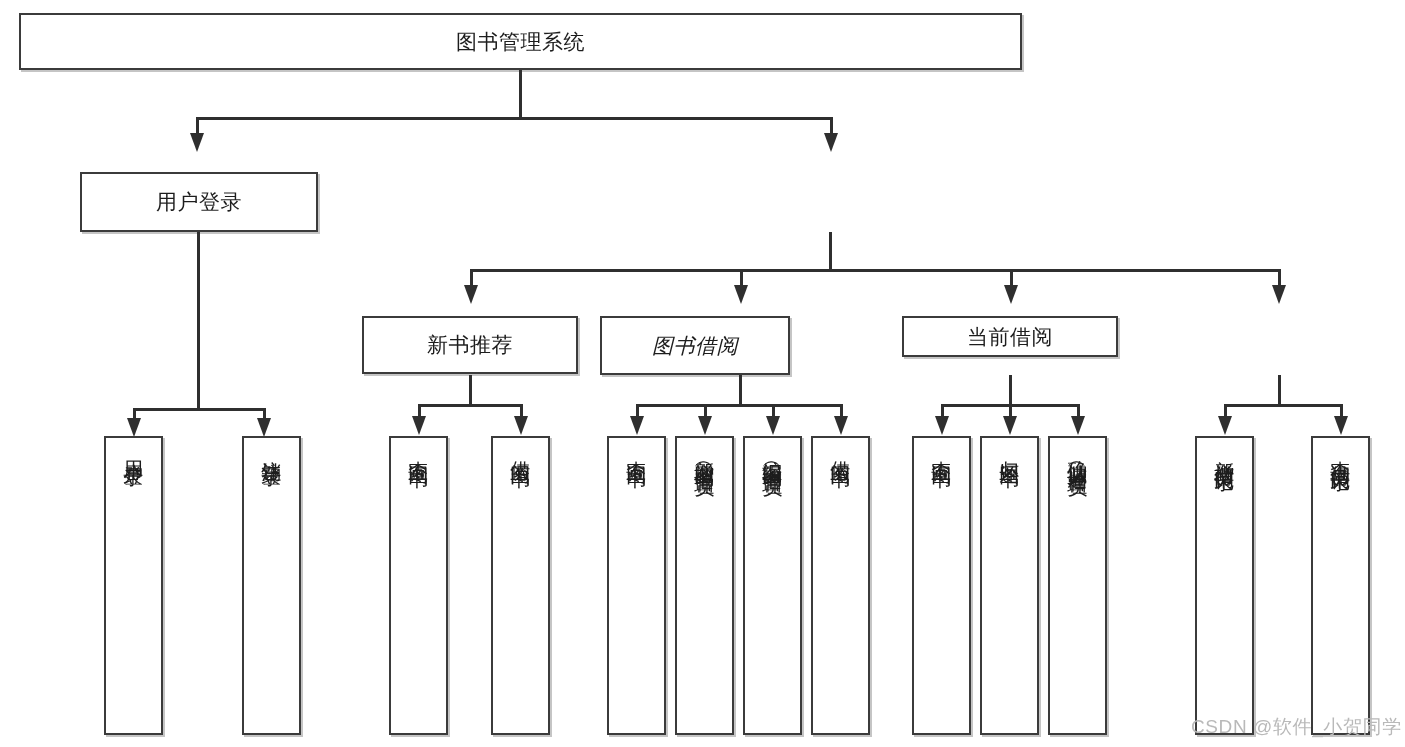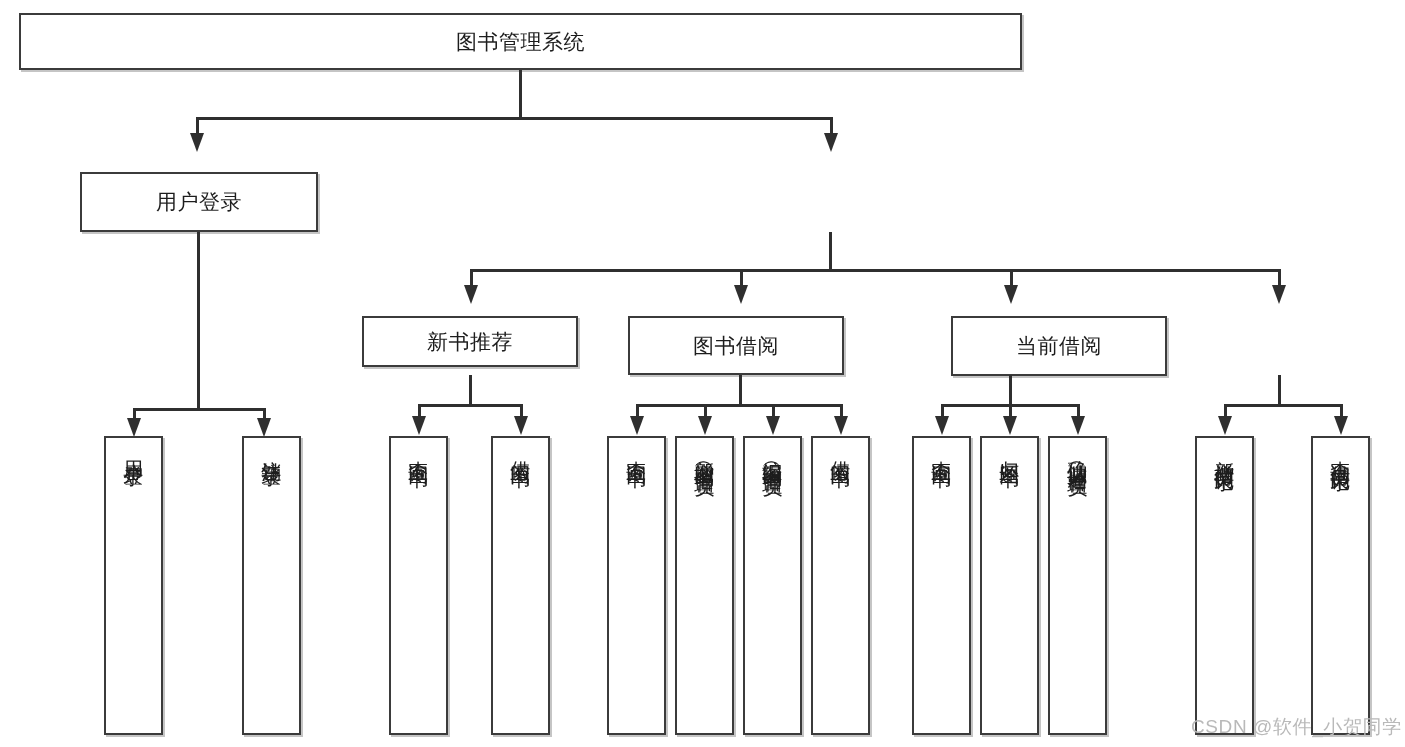--- a/index.html
+++ b/index.html
@@ -116,7 +116,7 @@
   <div class="arrow" style="left:1004px; top:285px;"></div>
   <div class="arrow" style="left:1272px; top:285px;"></div>
 
-  <div class="node h" style="left:362px; top:316px; width:216px; height:51px;">
+  <div class="node h" style="left:362px; top:316px; width:216px; height:58px;">
     <span>新书推荐</span>
   </div>
   <div class="node h" style="left:628px; top:316px; width:216px; height:59px;">

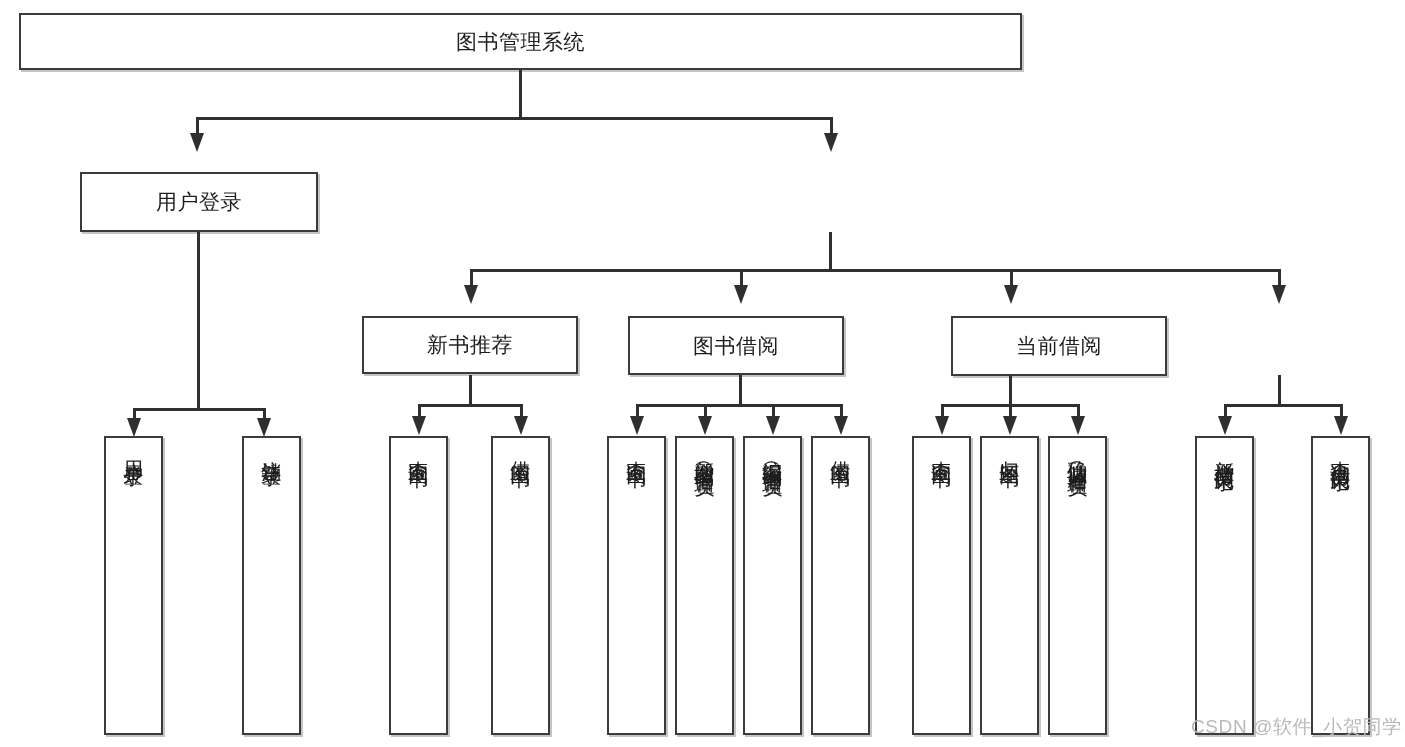--- a/index.html
+++ b/index.html
@@ -119,7 +119,7 @@
   <div class="node h" style="left:362px; top:316px; width:216px; height:58px;">
     <span>新书推荐</span>
   </div>
-  <div class="node h" style="left:628px; top:316px; width:216px; height:59px;">
+  <div class="node h" style="left:600px; top:316px; width:190px; height:59px;font-style:italic;">
     <span>图书借阅</span>
   </div>
   <div class="node h" style="left:951px; top:316px; width:216px; height:60px;">

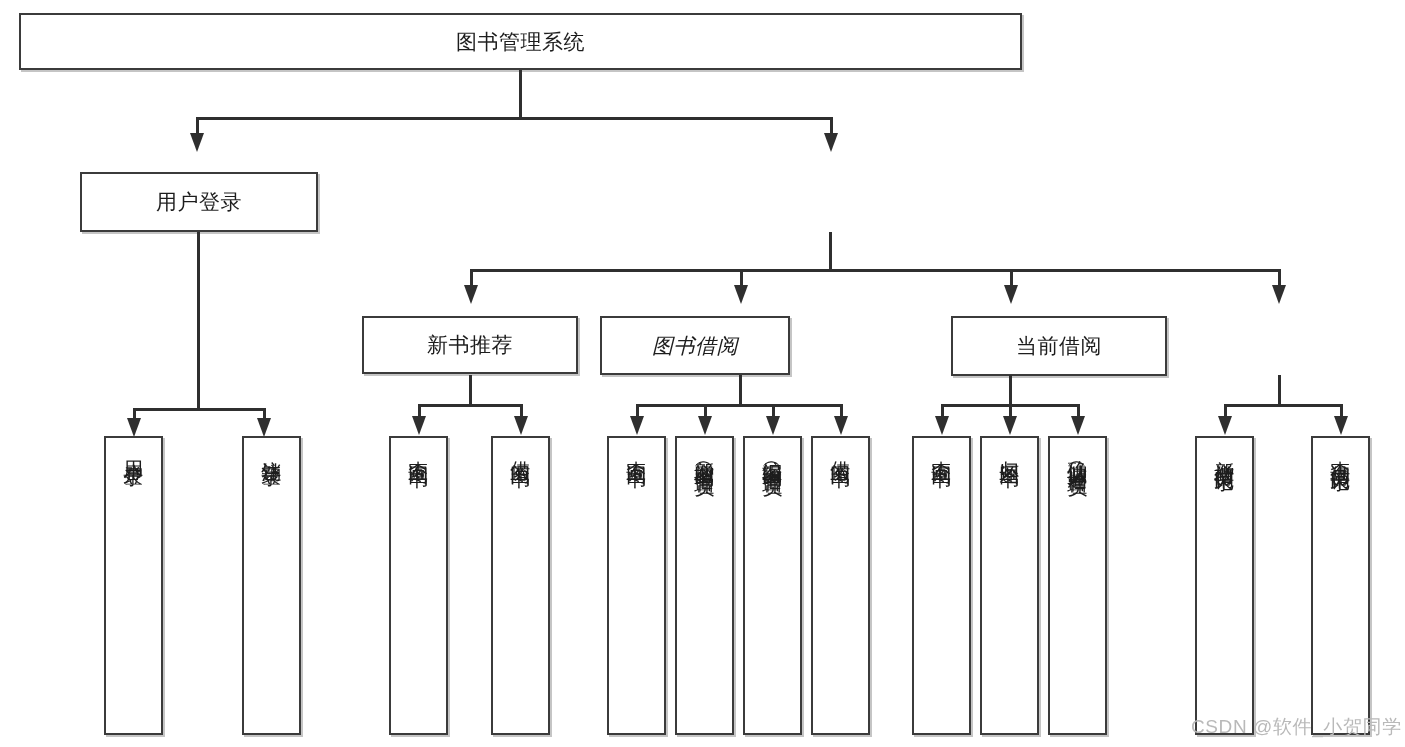--- a/index.html
+++ b/index.html
@@ -122,7 +122,7 @@
   <div class="node h" style="left:600px; top:316px; width:190px; height:59px;font-style:italic;">
     <span>图书借阅</span>
   </div>
-  <div class="node h" style="left:951px; top:316px; width:216px; height:60px;">
+  <div class="node h" style="left:902px; top:316px; width:216px; height:41px;">
     <span>当前借阅</span>
   </div>
 

